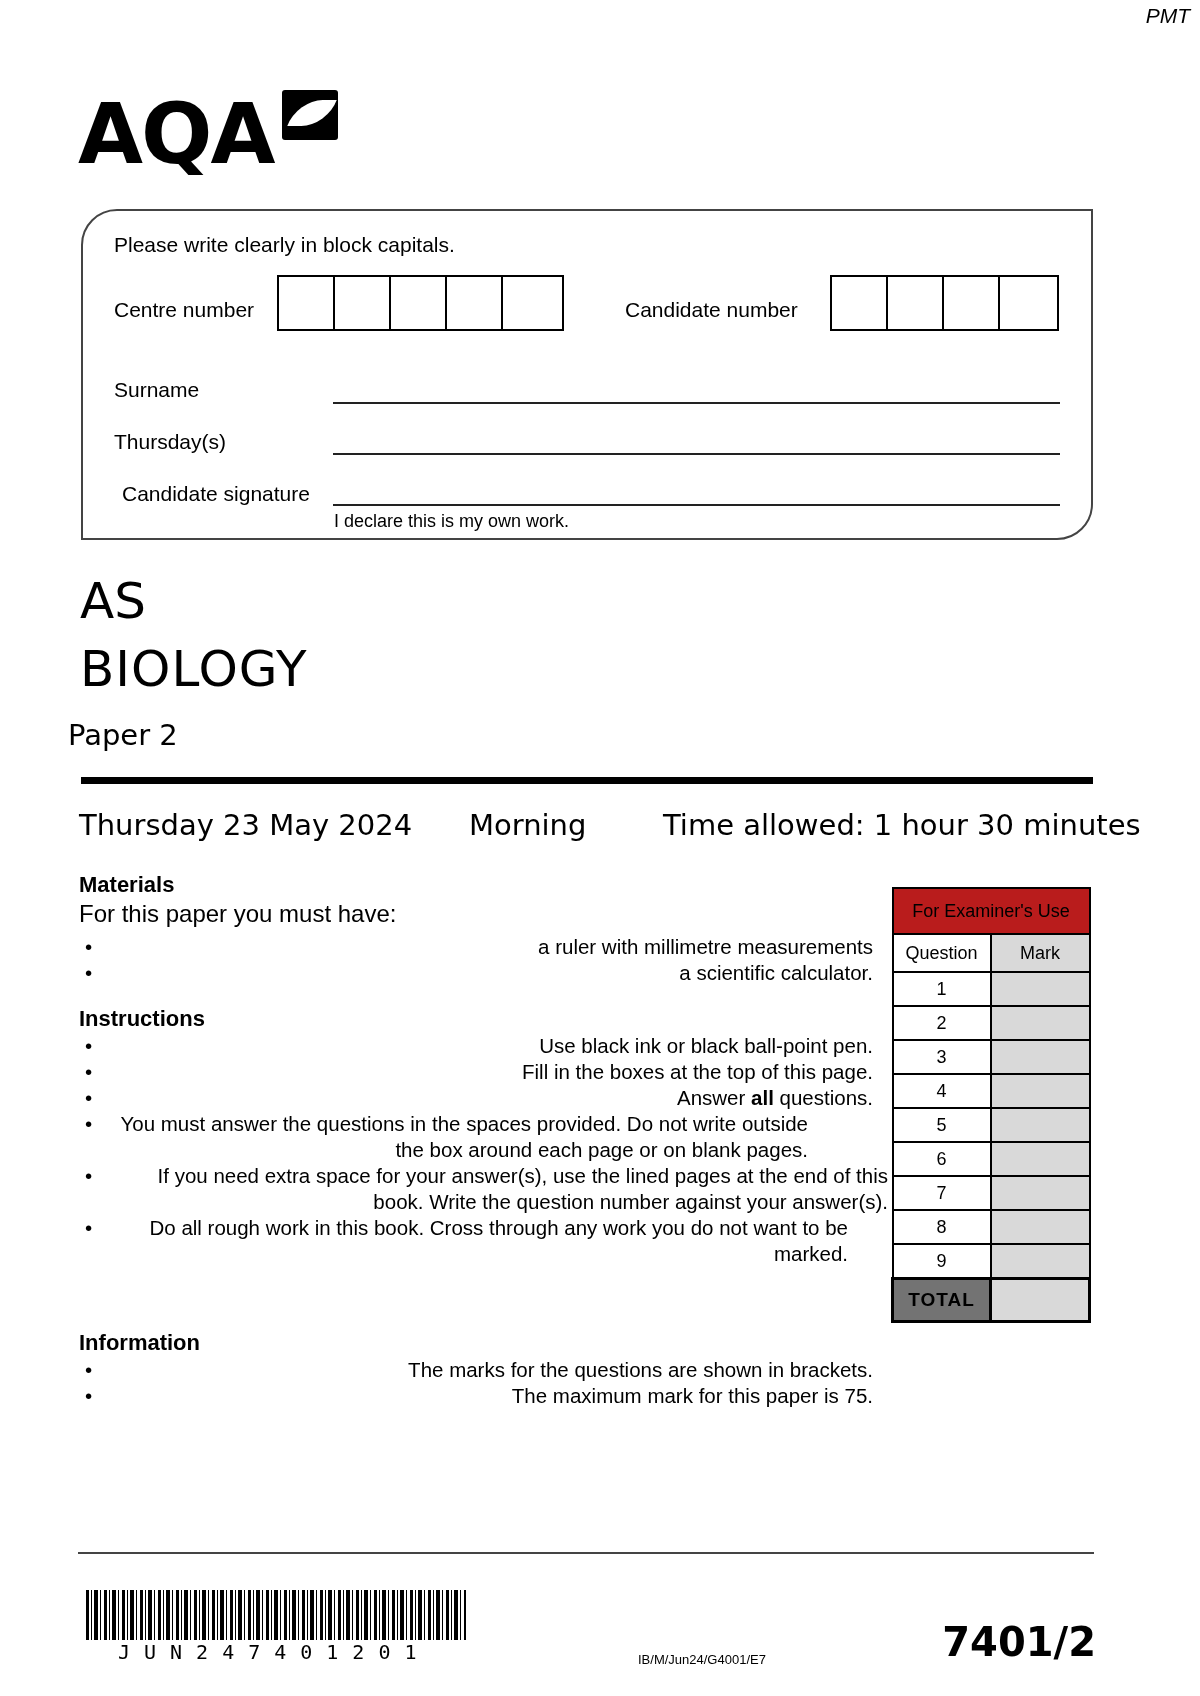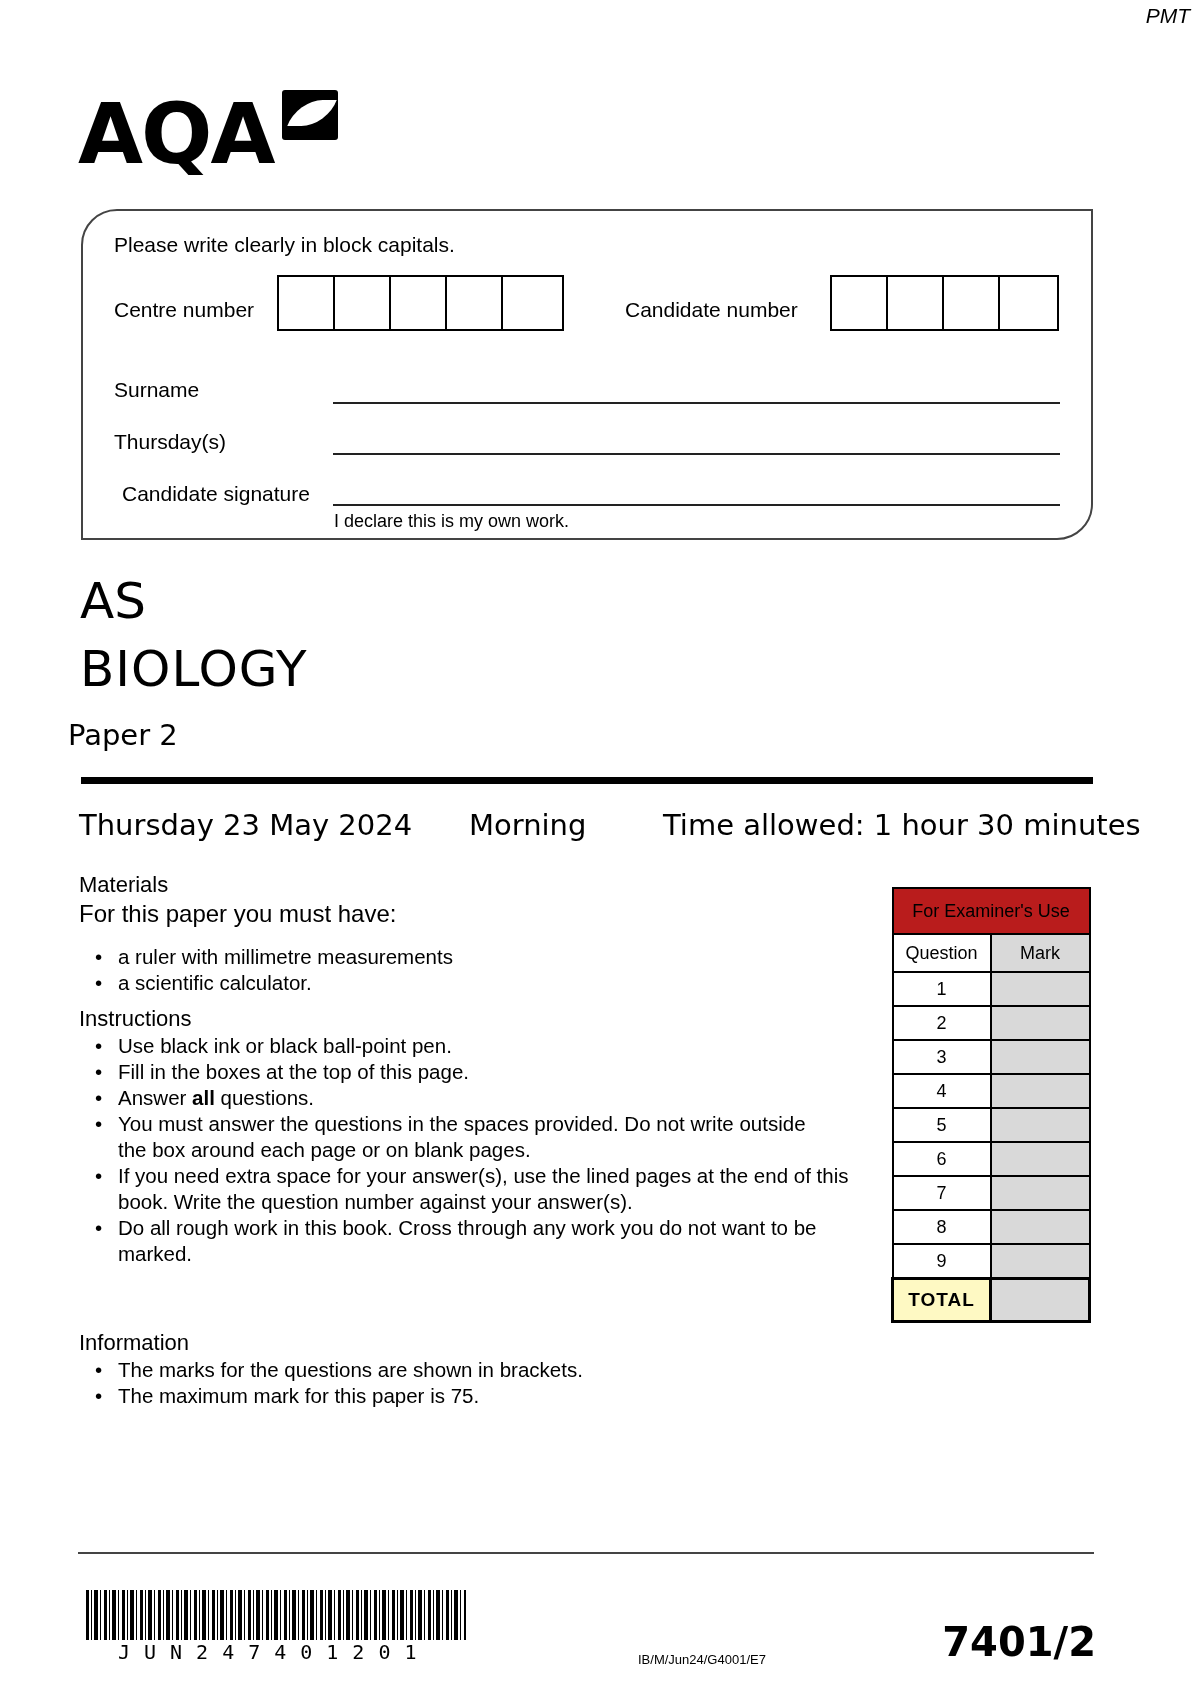--- a/index.html
+++ b/index.html
@@ -22,7 +22,7 @@
     .paper { left: 68px; top: 718px; font-size: 29px; }
     .thick-rule { left: 81px; top: 777px; width: 1012px; height: 7px; background: #000; }
     .dateline { top: 808px; font-size: 29px; font-family: "DejaVu Sans", sans-serif; }
-    .sec-h { font-weight: normal; font-size: 22px; }
+    .sec-h { font-weight: bold; font-size: 22px; }
     .txt { font-size: 24px; }
     ul.bul { list-style: none; margin: 16px; padding: 0; }
     ul.bul li { position: relative; padding-left: 23px; font-size: 20.5px; line-height: 26px; }

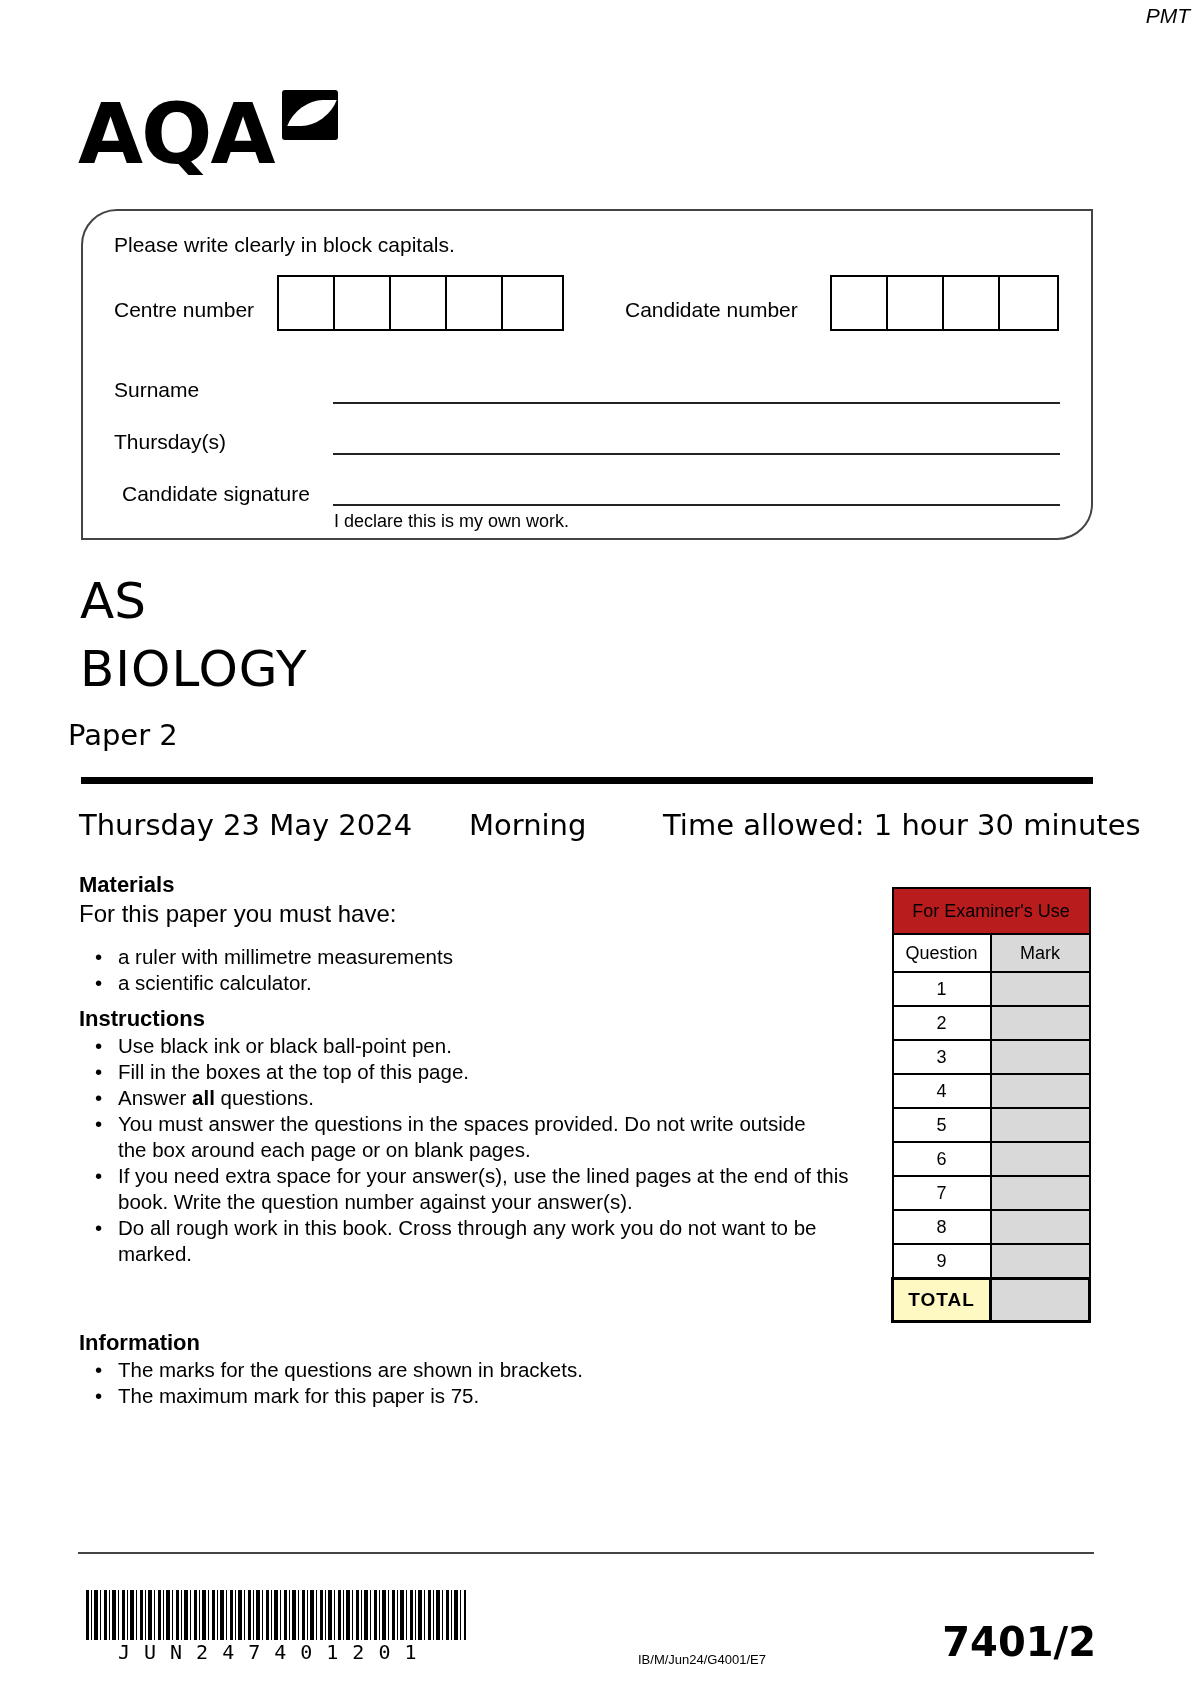--- a/index.html
+++ b/index.html
@@ -24,7 +24,7 @@
     .dateline { top: 808px; font-size: 29px; font-family: "DejaVu Sans", sans-serif; }
     .sec-h { font-weight: bold; font-size: 22px; }
     .txt { font-size: 24px; }
-    ul.bul { list-style: none; margin: 16px; padding: 0; }
+    ul.bul { list-style: none; margin: 6px; padding: 0; text-align: right; }
     ul.bul li { position: relative; padding-left: 23px; font-size: 20.5px; line-height: 26px; }
     ul.bul li::before { content: "•"; position: absolute; left: 0; top: 0; }
     .ex-table { left: 891px; top: 887px; width: 200px; border-collapse: collapse; }

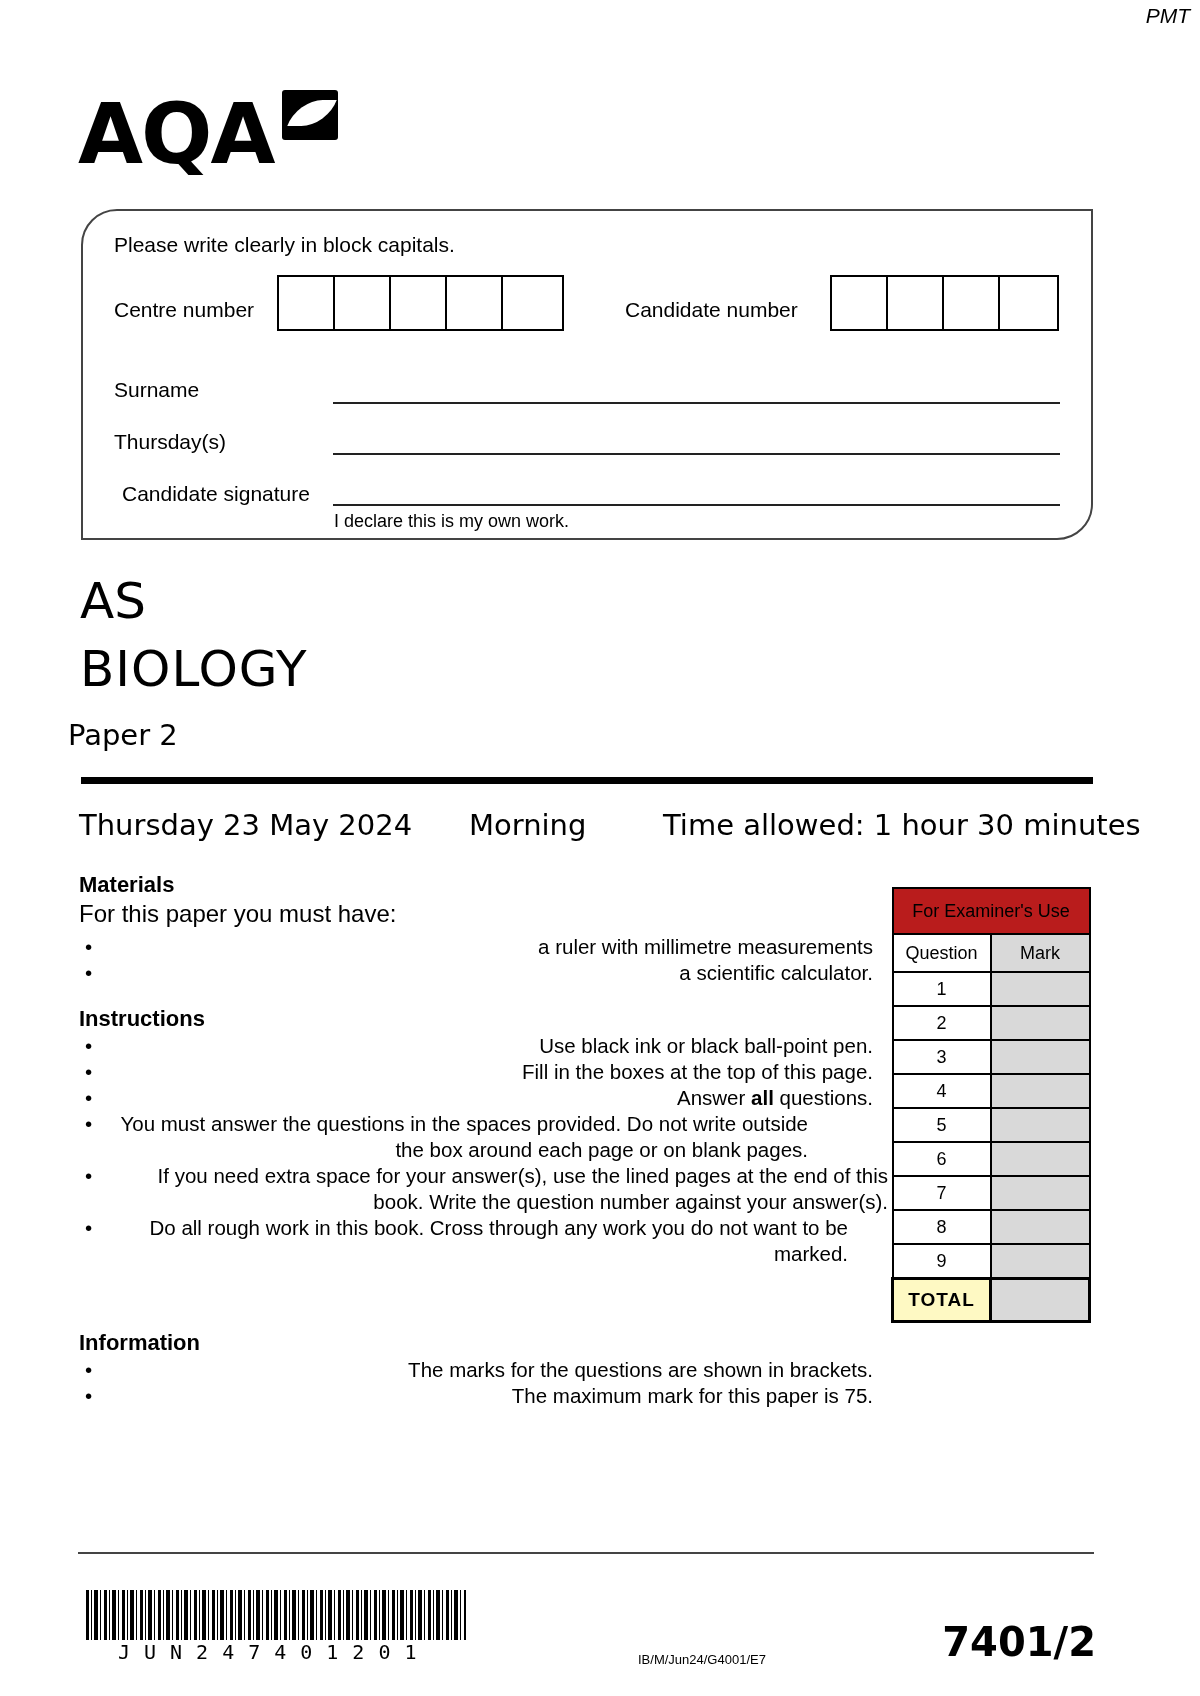--- a/index.html
+++ b/index.html
@@ -32,7 +32,7 @@
     .ex-table .hd { background: #b91c1c; height: 44px; font-size: 18px; }
     .ex-table .q { width: 96px; background: #fff; }
     .ex-table .m { background: #d9d9d9; }
-    .ex-table .tot { background: #fef9c3; font-weight: bold; font-size: 19px; letter-spacing: 1px; height: 40px; }
+    .ex-table .tot { background: #737373; font-weight: bold; font-size: 19px; letter-spacing: 1px; height: 40px; }
     .bottom-rule { left: 78px; top: 1552px; width: 1016px; height: 2px; background: #444; }
     .barcode { left: 86px; top: 1590px; width: 380px; height: 50px; background: repeating-linear-gradient(90deg, #000 0 3px, #fff 3px 5px, #000 5px 6px, #fff 6px 8px, #000 8px 12px, #fff 12px 14px, #000 14px 15px, #fff 15px 18px); }
     .bc-text { left: 118px; top: 1640px; font-family: "DejaVu Sans Mono", monospace; font-size: 20px; letter-spacing: 14px; text-align: center; }

